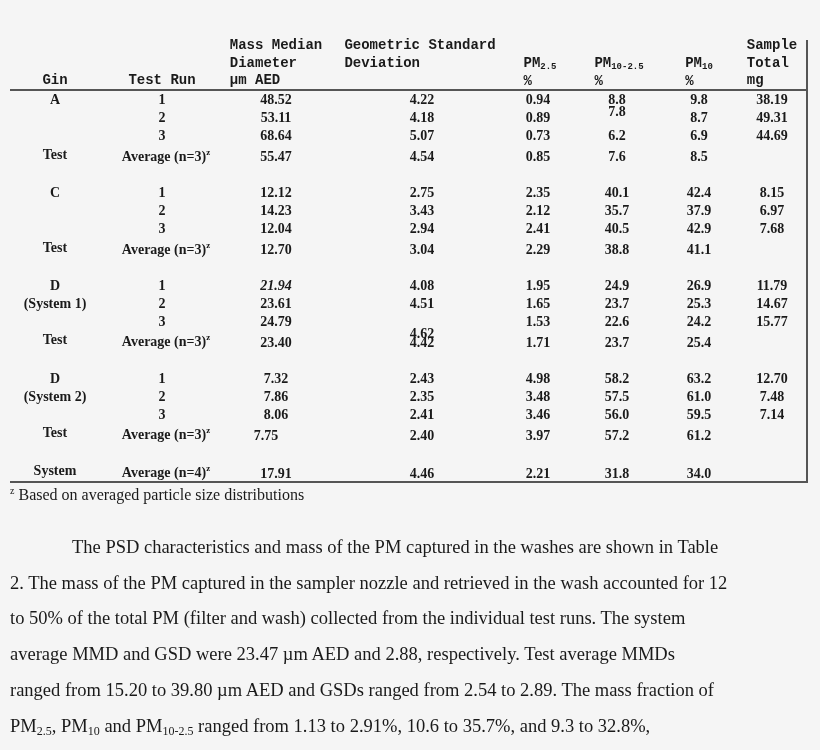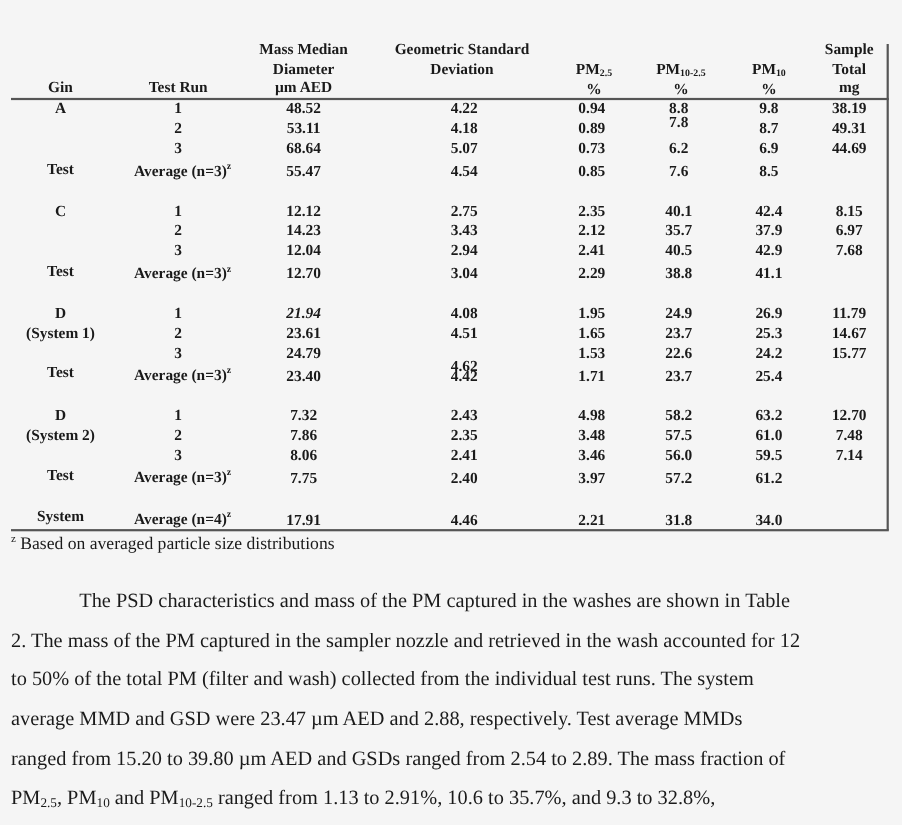--- a/index.html
+++ b/index.html
@@ -58,9 +58,9 @@
       font-weight: bold;
       font-size: 14px;
       line-height: 17.5px;
-      text-align: center;
       white-space: nowrap;
       transform: translateX(-50%);
+      font-family: Liberation Mono, monospace;
     }
     sub.s { font-size: 9px; vertical-align: -2px; line-height: 0; }
     sup.z { font-size: 9px; vertical-align: 6px; line-height: 0; }

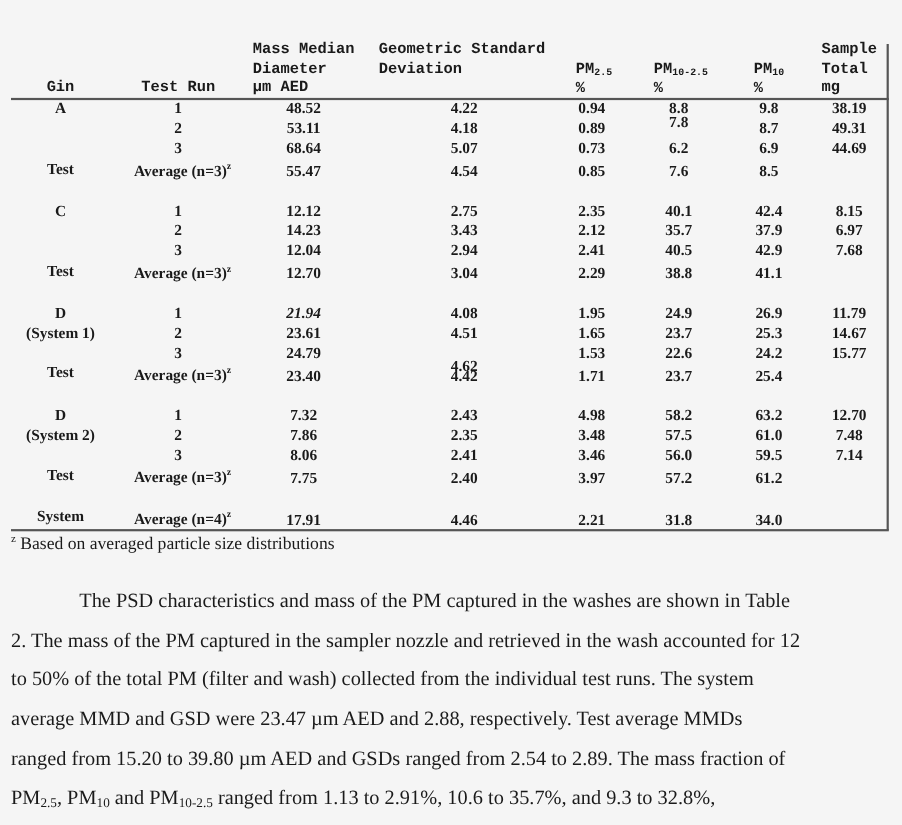--- a/index.html
+++ b/index.html
@@ -280,7 +280,7 @@
       <div>
         <div class="cell" style="left:55px; top:424px;">Test</div>
         <div class="cell" style="left:166px; top:426px;"><span>Average (n=3)</span><sup class="z">z</sup></div>
-        <div class="cell" style="left:276px; top:427px;text-align:center;">7.75</div>
+        <div class="cell" style="left:266px; top:427px;text-align:center;">7.75</div>
         <div class="cell" style="left:422px; top:427px;">2.40</div>
         <div class="cell" style="left:538px; top:427px;">3.97</div>
         <div class="cell" style="left:617px; top:427px;">57.2</div>

